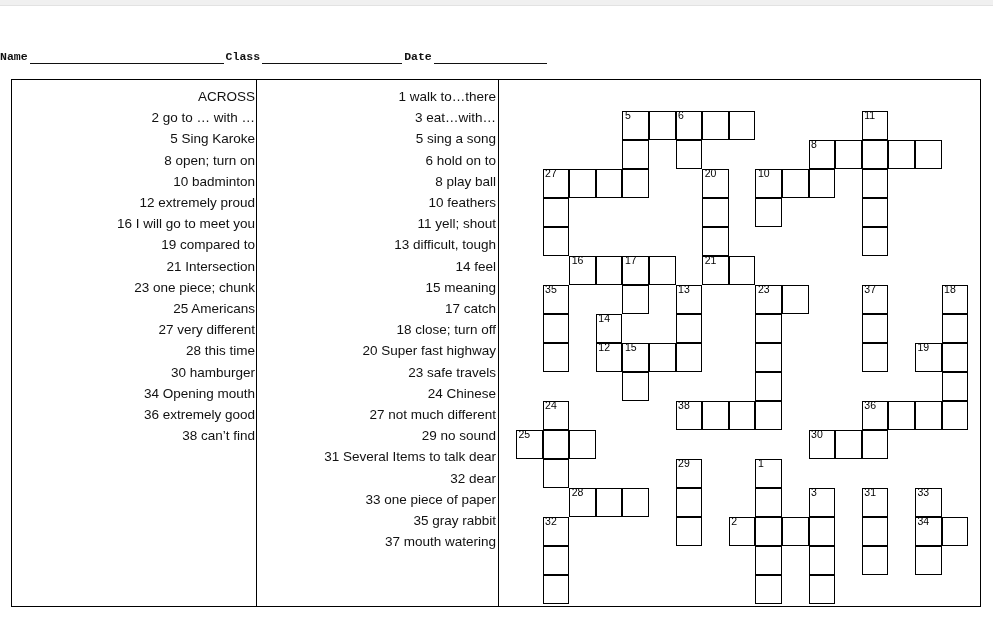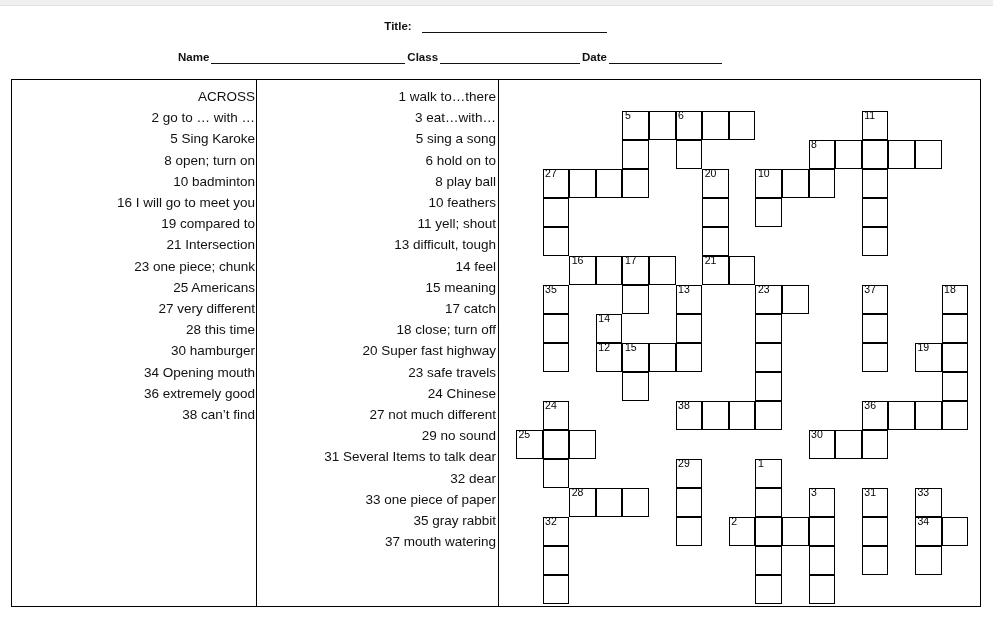--- a/index.html
+++ b/index.html
@@ -137,9 +137,6 @@
 
   <div class="top-strip"></div>
 
-  <div class="hdr-title-row">
-    <span class="fld-label">Title:</span><span class="gap-sm"></span><span class="rule r-title"></span>
-  </div>
 
   <div class="hdr-name-row">
     <span class="fld-label">Name</span><span class="rule r-name"></span><span class="fld-label">Class</span><span class="rule r-class"></span><span class="fld-label">Date</span><span class="rule r-date"></span>

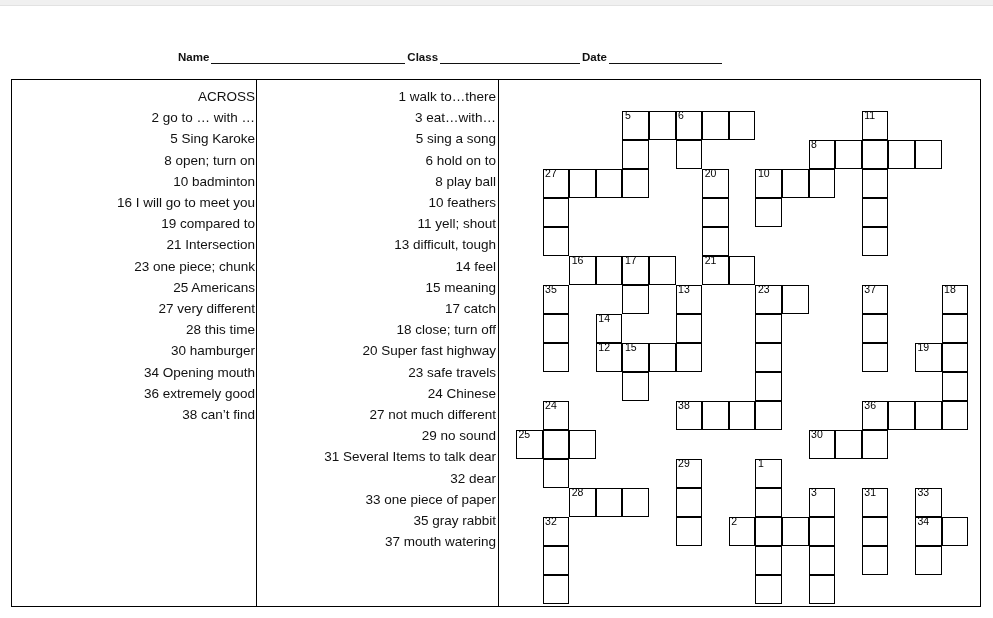--- a/index.html
+++ b/index.html
@@ -44,10 +44,11 @@
     position: absolute;
     left: 0; top: 50px;
     width: 902px;
-    text-align: center;
+    text-align: left;
     font-size: 12px;
     color: #111;
     white-space: nowrap;
+    font-family: Liberation Mono, monospace;
   }
   .fld-label { font-weight: bold; font-size: 11.5px; }
   .rule {

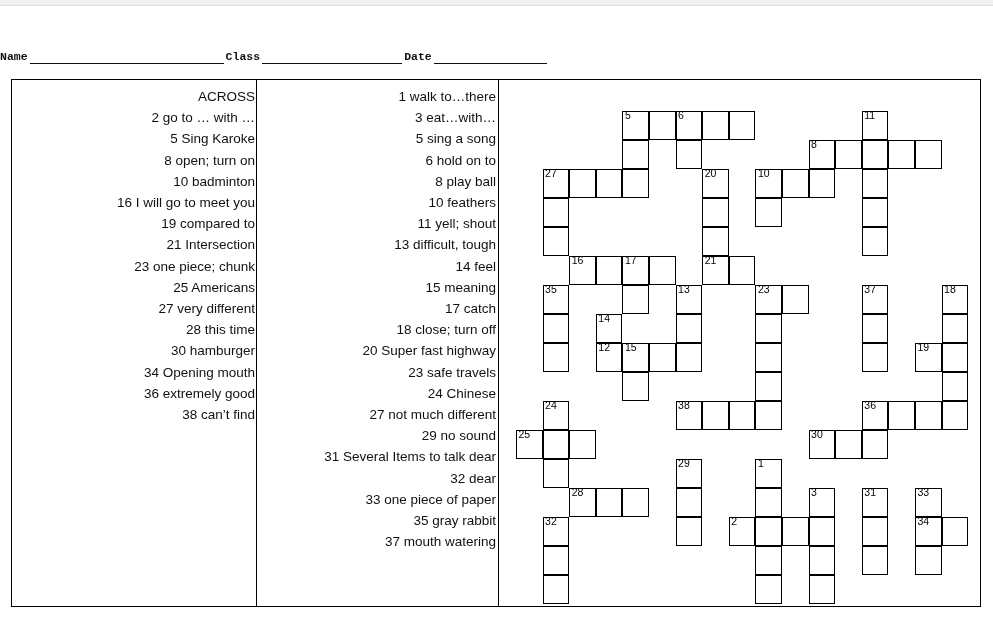--- a/index.html
+++ b/index.html
@@ -155,6 +155,7 @@
           <div class="clue"><span class="num">5</span><span> Sing Karoke</span></div>
           <div class="clue"><span class="num">8</span><span> open; turn on</span></div>
           <div class="clue"><span class="num">10</span><span> badminton</span></div>
+          <div class="clue"><span class="num">12</span><span> extremely proud</span></div>
           <div class="clue"><span class="num">16</span><span> I will go to meet you</span></div>
           <div class="clue"><span class="num">19</span><span> compared to</span></div>
           <div class="clue"><span class="num">21</span><span> Intersection</span></div>

